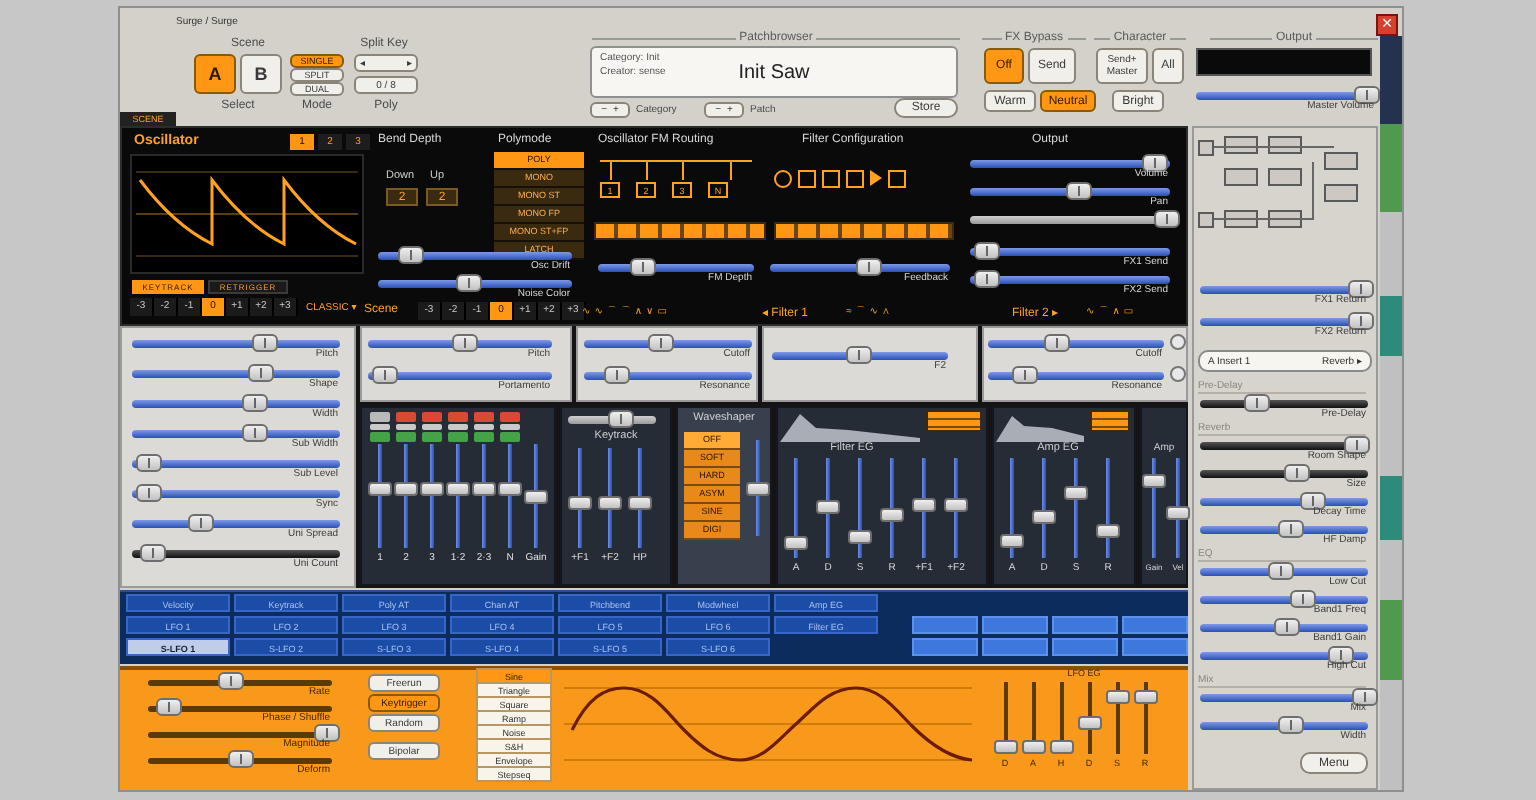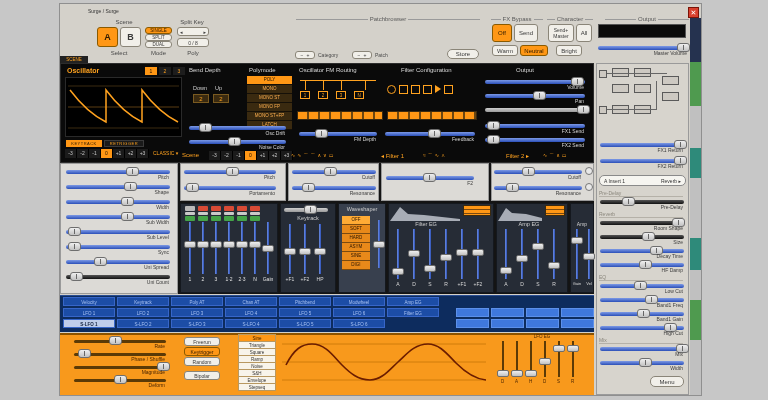--- a/index.html
+++ b/index.html
@@ -99,6 +99,11 @@
   <div class="hdr" style="left:236px;top:12px;width:184px;">
         <span>Patchbrowser</span>
       </div>
+  <div class="abs" style="left:235px;top:19px;width:184px;height:26px;background:#f7f6f3;border:1px solid #8f8f8f;border-radius:3px;box-sizing:border-box;">
+    <span class="abs" style="left:4px;top:2px;font-size:5px;color:#555;">Category: Init</span>
+    <span class="abs" style="left:4px;top:9px;font-size:5px;color:#555;">Creator: sense</span>
+    <span class="abs" style="left:0;right:0;top:7px;text-align:center;font-size:10px;color:#222;">Init Saw</span>
+  </div>
   <div class="btn" style="left:235px;top:47px;width:20px;height:8px;font-size:5px;gap:3px;">
     <span>−</span>
         <span>+</span>

